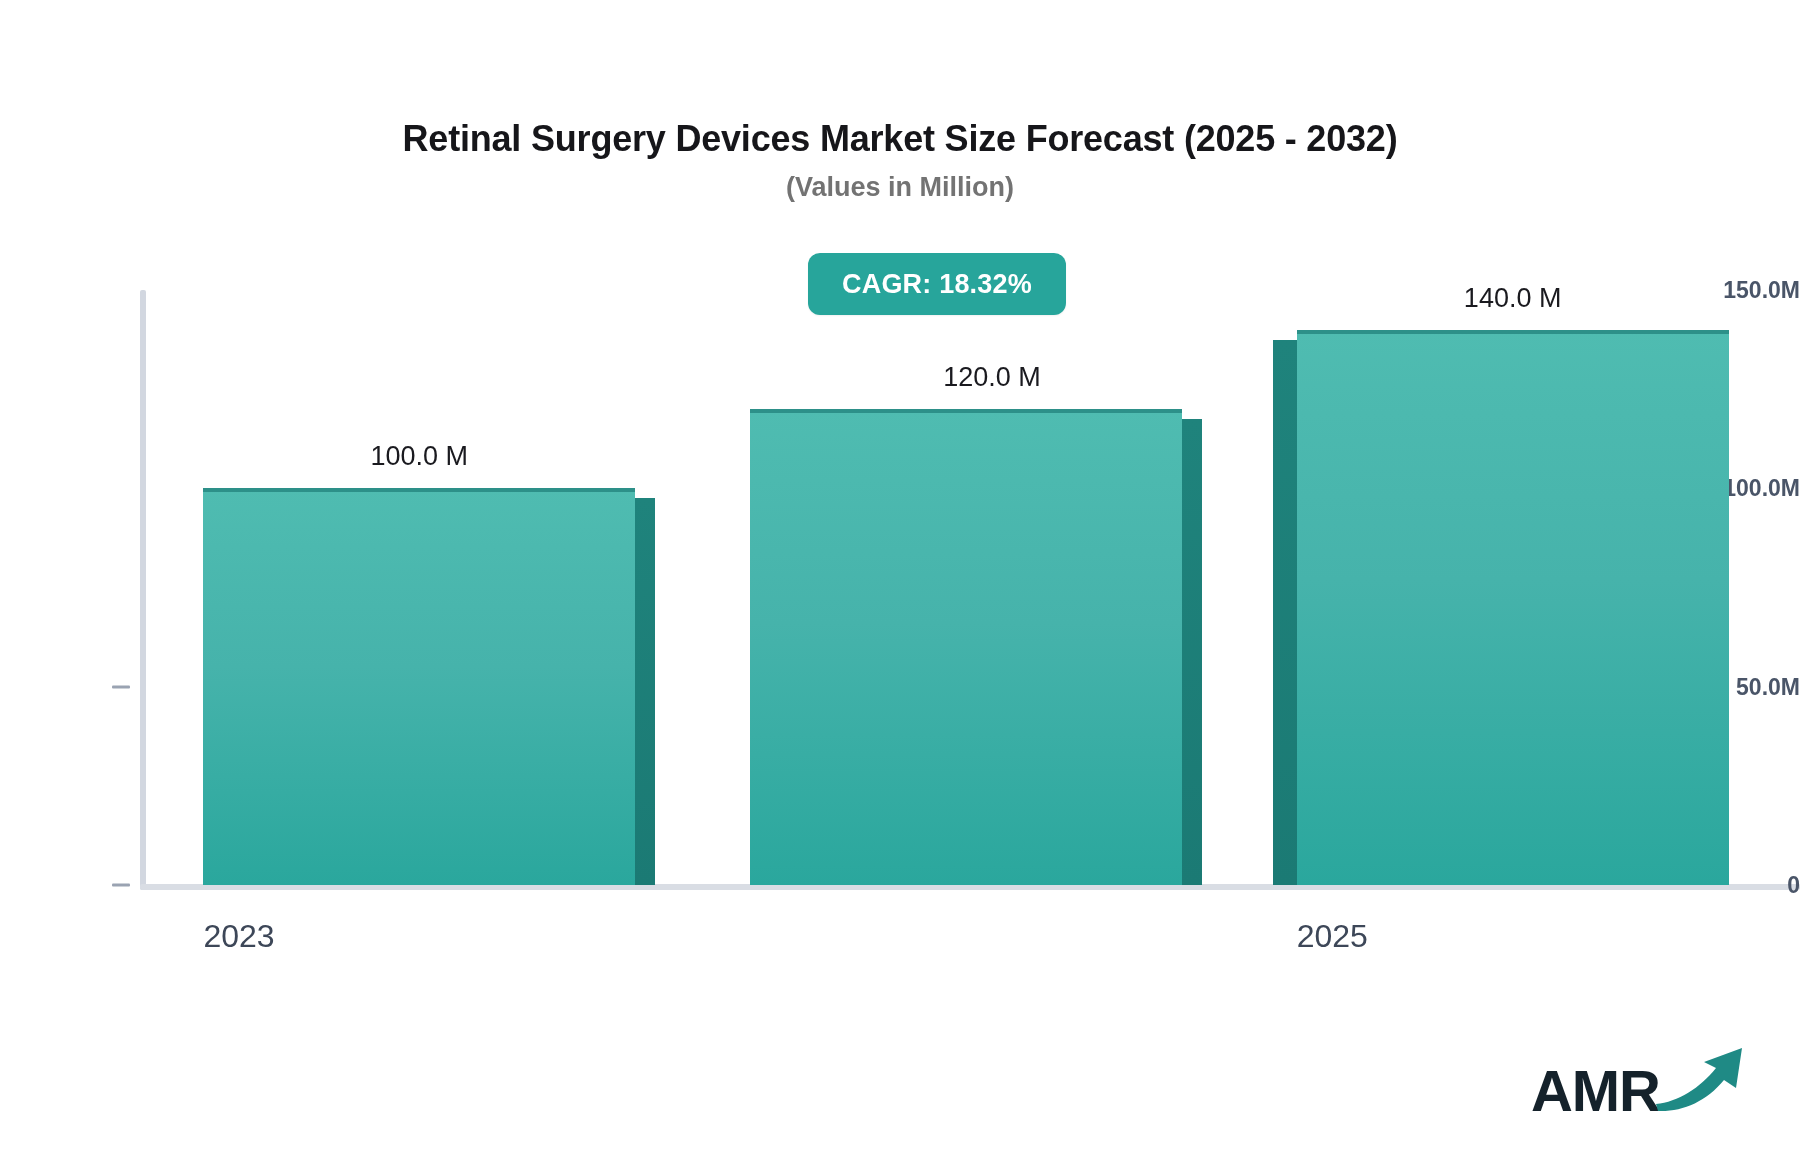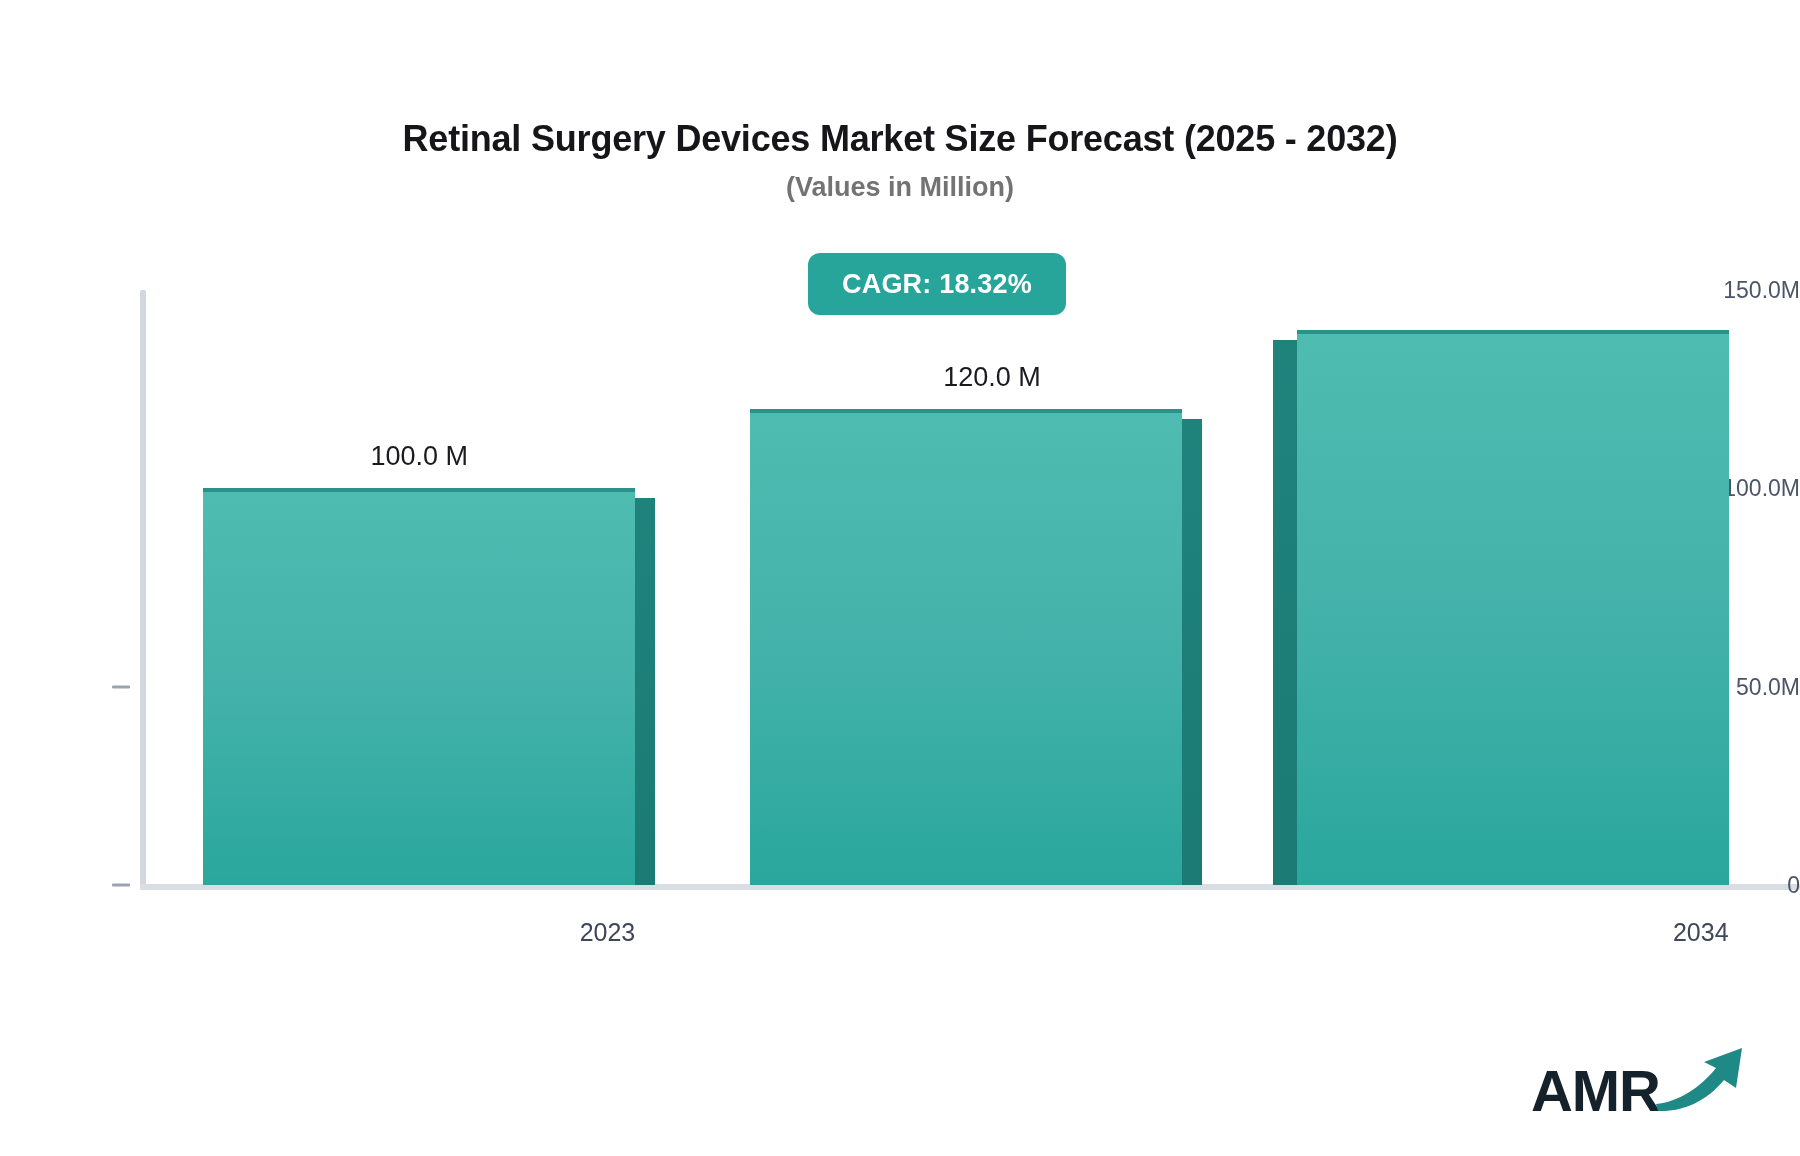--- a/index.html
+++ b/index.html
@@ -227,6 +227,7 @@
         <div class="bar-side left" style="height: 545.333px;"></div>
         <div class="bar-face" style="height: 555.333px;"></div>
       </div>
+      <div class="bar-value-label" style="left: 1296.73px; width: 431.867px; top: 313.667px;">140.0 M</div>
       <div class="x-tick-label" style="left: 1296.73px; width: 431.867px;">2034</div>
     </div>
 

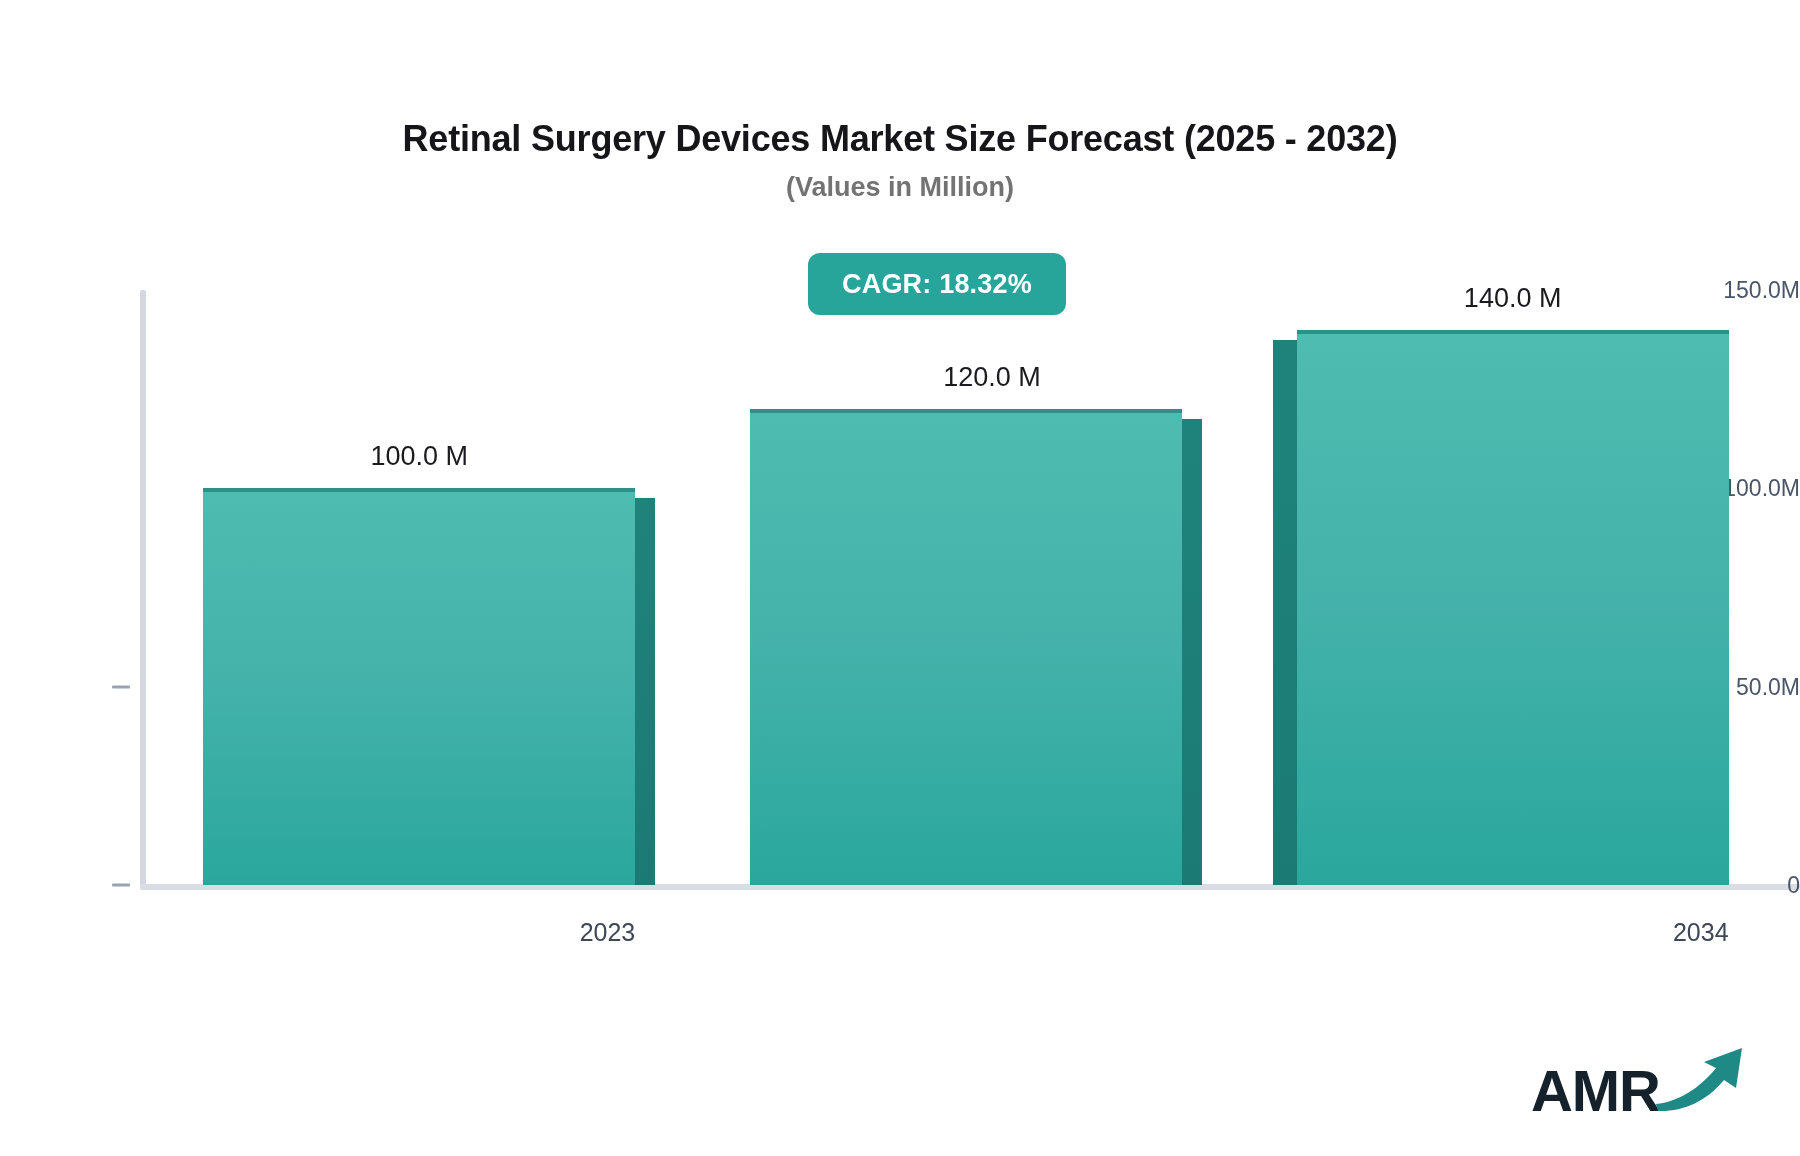--- a/index.html
+++ b/index.html
@@ -107,6 +107,7 @@
     color: #4a5568;
     transform: translateY(-50%);
     white-space: nowrap;
+    font-weight: bold;
   }
   .y-tick-dash {
     position: absolute;

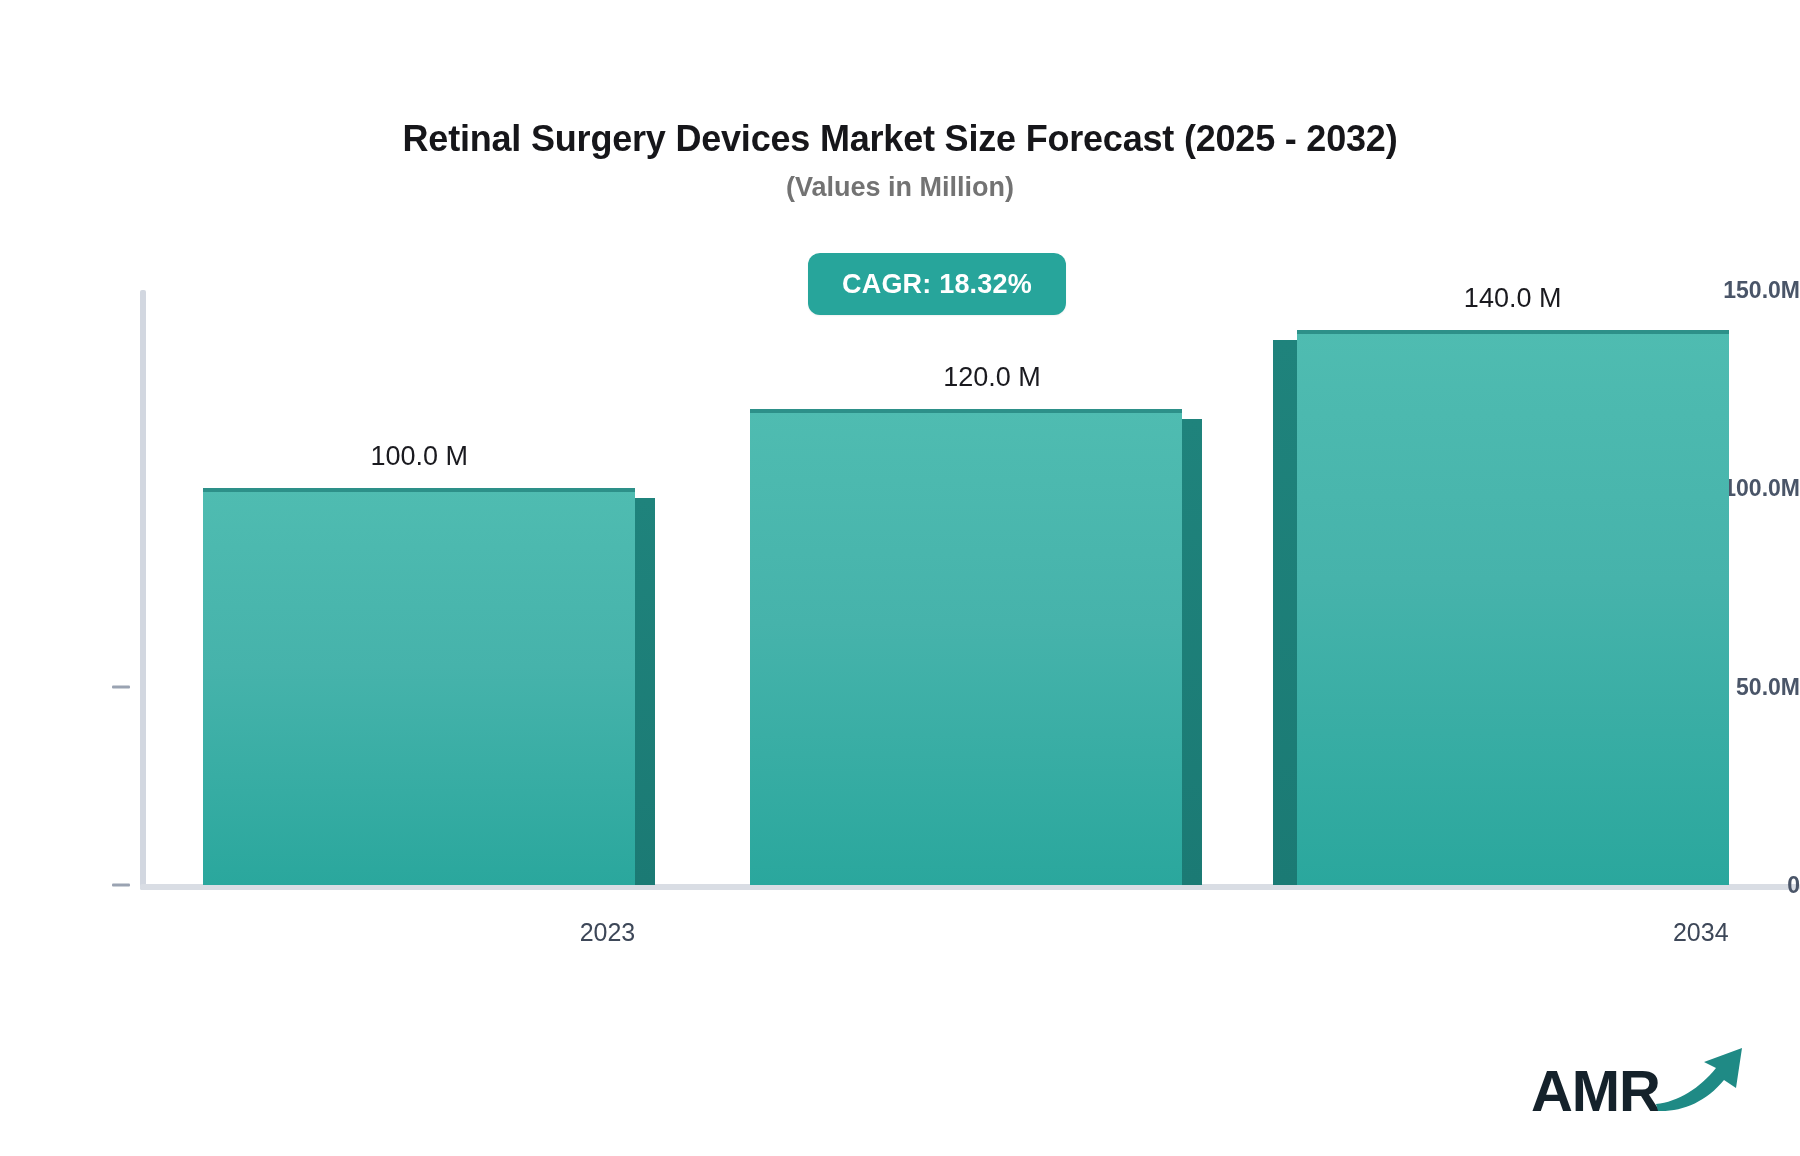--- a/index.html
+++ b/index.html
@@ -162,8 +162,8 @@
   .x-tick-label {
     position: absolute;
     top: 918px;
-    text-align: right;
-    font-size: 25px;
+    text-align: left;
+    font-size: 32px;
     color: #3d4758;
     white-space: nowrap;
   }

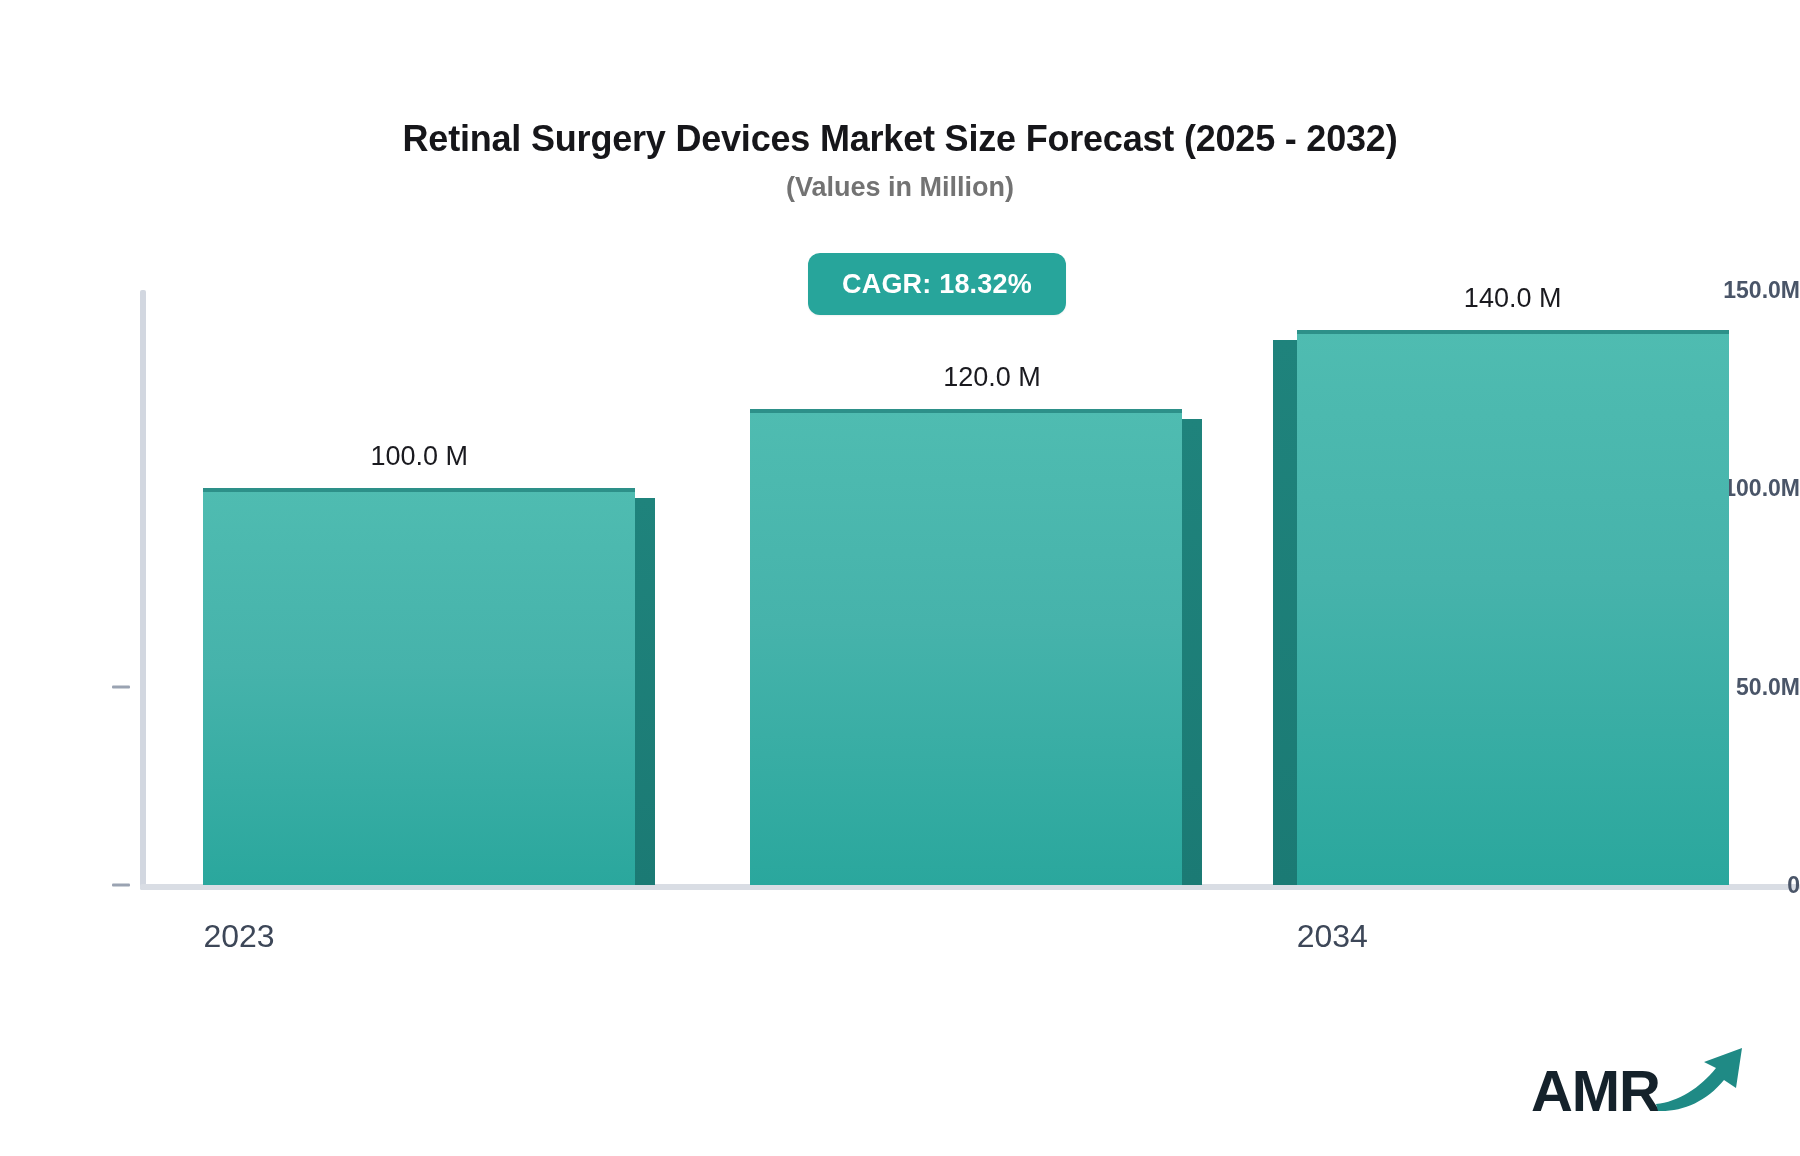--- a/index.html
+++ b/index.html
@@ -229,7 +229,7 @@
         <div class="bar-face" style="height: 555.333px;"></div>
       </div>
       <div class="bar-value-label" style="left: 1296.73px; width: 431.867px; top: 313.667px;">140.0 M</div>
-      <div class="x-tick-label" style="left: 1296.73px; width: 431.867px;">2034</div>
+      <div class="x-tick-label" style="left: 1296.73px; width: 431.867px;">2025</div>
     </div>
 
   <div class="amr-logo">

